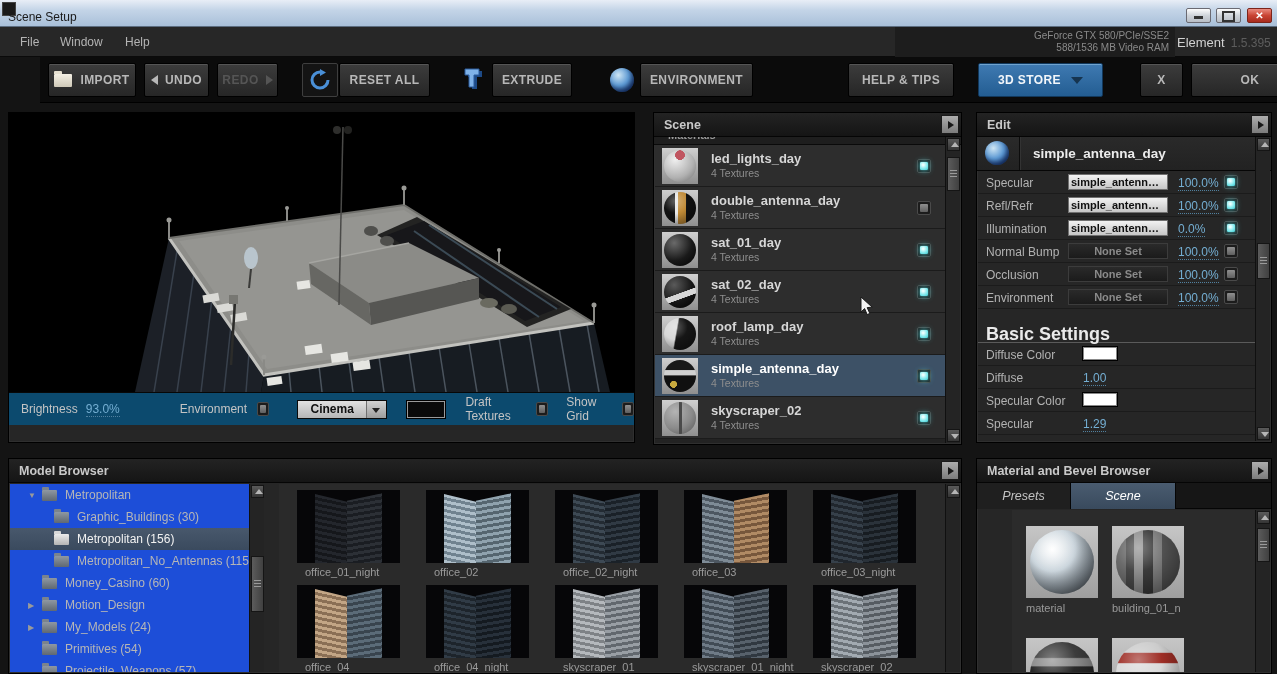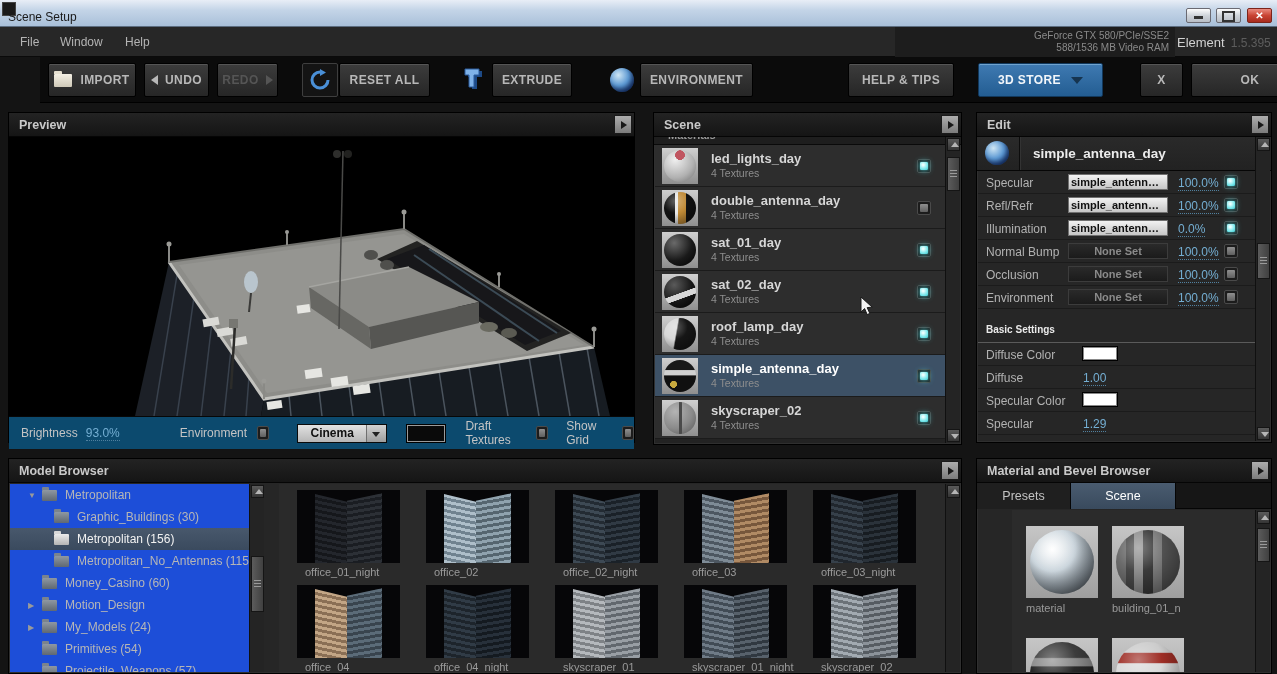--- a/index.html
+++ b/index.html
@@ -254,10 +254,6 @@
   </div>
 
   <div class="panel" style="left:8px;top:112px;width:627px;height:331px;">
-    <div class="phead">
-      <span class="ptitle">Preview</span>
-      <span class="hbtn"></span>
-    </div>
     <div class="viewport">
       <svg width="625" height="279" viewBox="0 0 625 279">
 

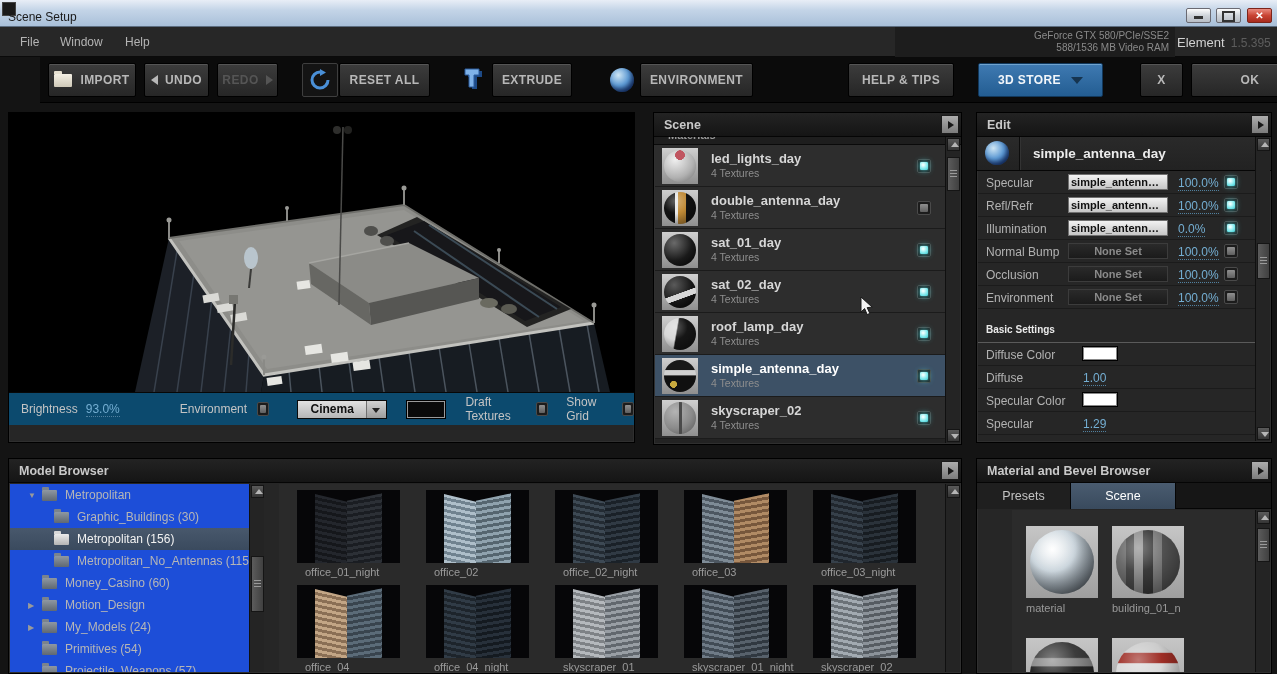--- a/index.html
+++ b/index.html
@@ -112,7 +112,7 @@
   .e-pct { position:absolute; left:200px; top:5px; }
   .e-row .chk { position:absolute; left:246px; top:4px; }
   .e-basic-head { position:absolute; left:1px; right:16px; top:206px; height:24px; border-bottom:1px solid #5a5a5a; }
-  .e-basic-head span { position:absolute; left:8px; top:5px; font-size:10px; font-weight:bold; color:#eaeaea; }
+  .e-basic-head span { position:absolute; left:8px; top:5px; font-size:18px; font-weight:bold; color:#eaeaea; }
   .b-rows { position:absolute; left:1px; right:16px; top:230px; height:101px; overflow:hidden;}
   .b-row { position:relative; height:23px; border-bottom:1px solid #1b1b1b; }
   .b-label { position:absolute; left:8px; top:5px; font-size:12px; color:#b2b2b2; }

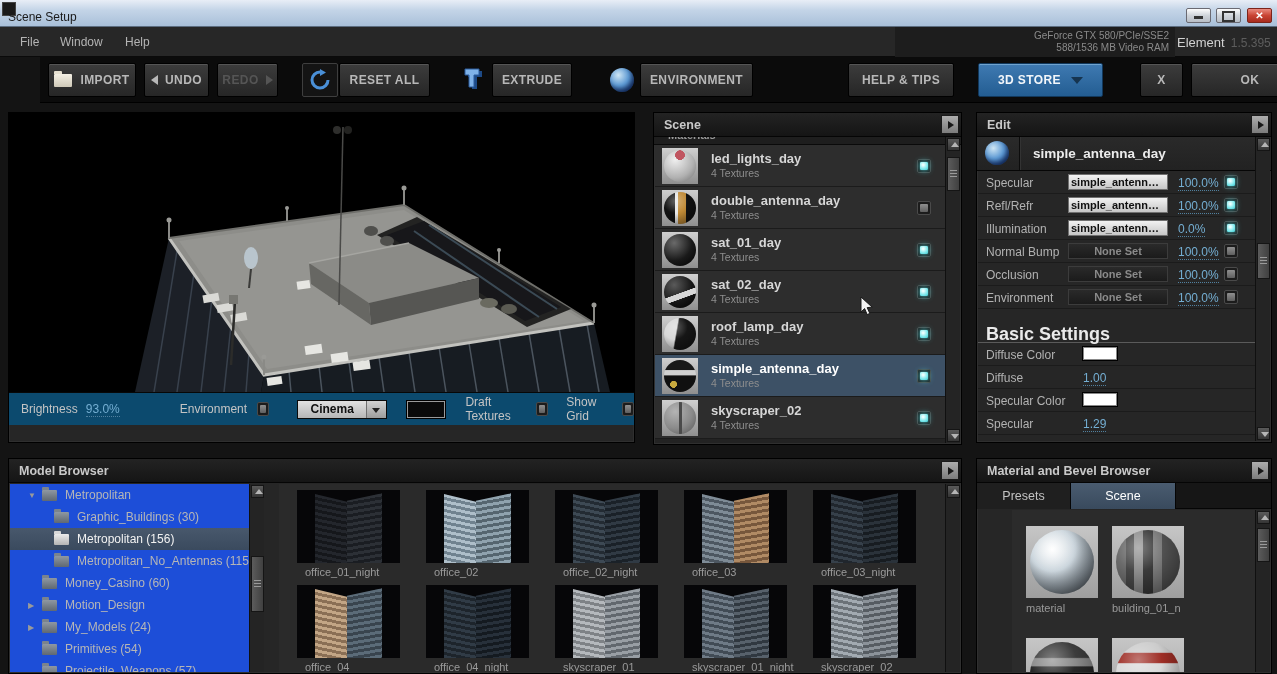--- a/index.html
+++ b/index.html
@@ -155,7 +155,7 @@
   [data-variant="sky2"]   { --l1:#a2aab1; --l2:#6b7278; --r1:#8b9299; --r2:#565c62;}
 
   
-  .tabs { position:relative; height:26px; background:#161616; border-bottom:1px solid #050505;}
+  .tabs { position:relative; height:26px; background:#161616; border-bottom:1px solid #050505;font-style:italic;}
   .tab { position:absolute; top:0; height:26px; background:#1f1f1f; border-right:1px solid #050505; color:#c2c2c2;
      font-size:12.5px; text-align:center; line-height:26px; }
   .tab.active { background:linear-gradient(#4a5c70,#394a5d); color:#fff; }

